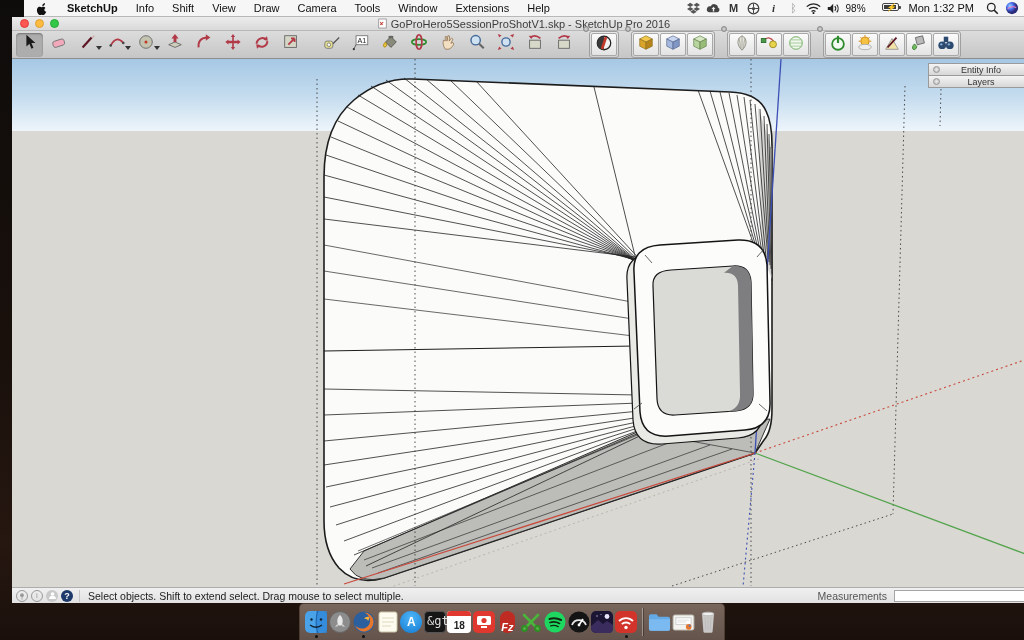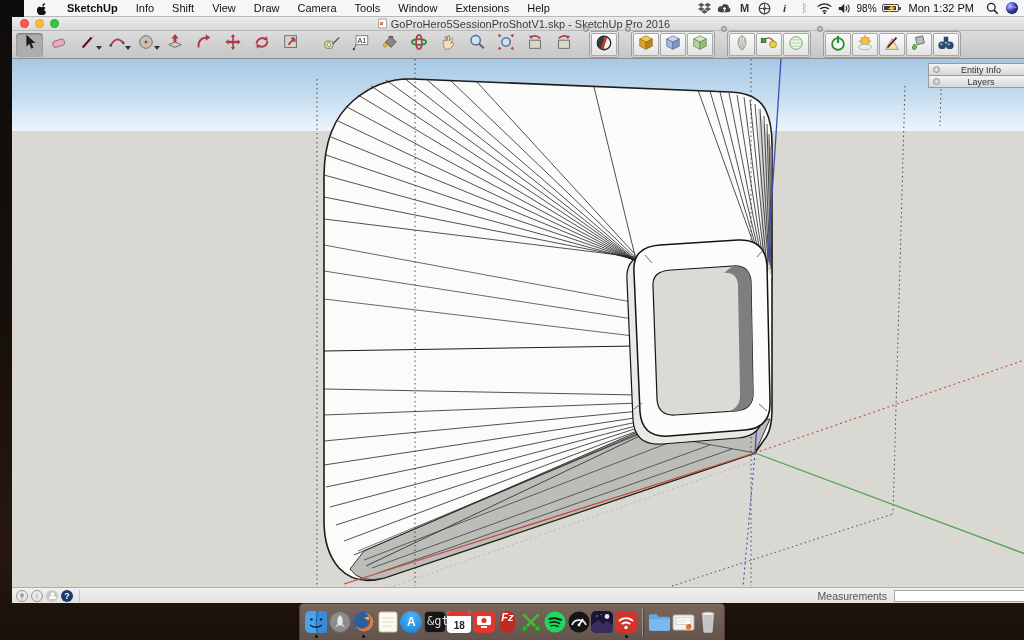--- a/index.html
+++ b/index.html
@@ -16,7 +16,7 @@
   .mi.b { font-weight:bold; }
   .mright { margin-left:auto; display:flex; align-items:center; gap:4px; padding-right:8px; }
   .sic { display:inline-flex; align-items:center; justify-content:center; width:16px; height:15px; color:#333; font-size:11px; }
-  .batt { display:flex; align-items:center; gap:5px; font-size:10px; }
+  .batt { display:flex; align-items:flex-start; gap:16px; font-size:10px; }
   .bshell { position:relative; width:17px; height:8px; border:1px solid #444; border-radius:2px; display:inline-block; }
   .bshell:after { content:""; position:absolute; right:-3px; top:2px; width:2px; height:3px; background:#444; border-radius:0 1px 1px 0; }
   .bfill { position:absolute; left:1px; top:1px; bottom:1px; width:12px; background:#3c3c3c; }

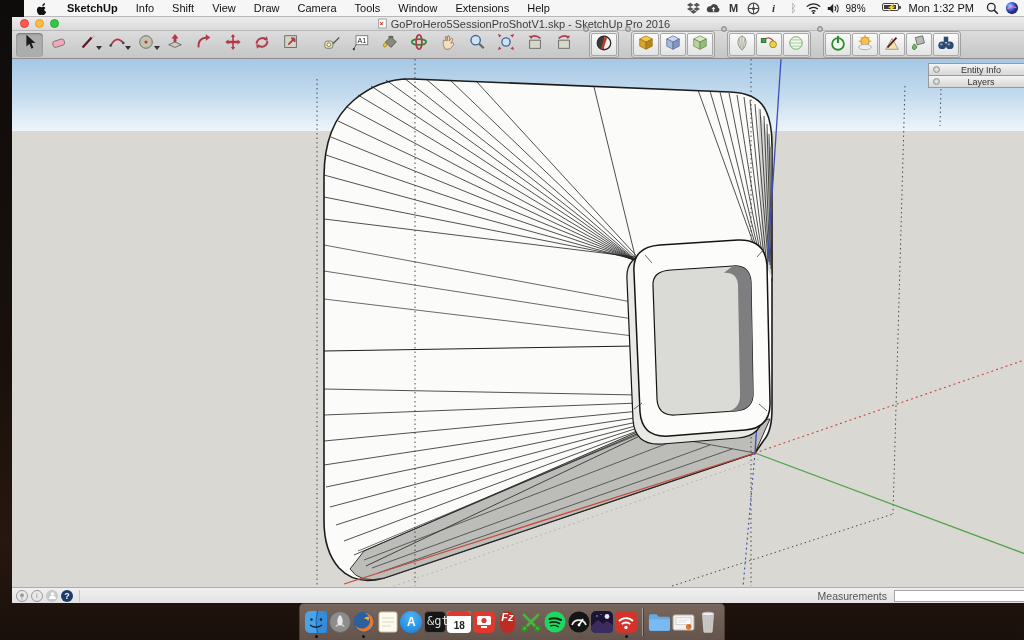--- a/index.html
+++ b/index.html
@@ -540,6 +540,7 @@
       </span>
       <span class="sbc help">?</span>
     </span>
+    <span>Select objects. Shift to extend select. Drag mouse to select multiple.</span>
     <span class="meas">
       <span>Measurements</span>
       <input type="text" value="" style="">

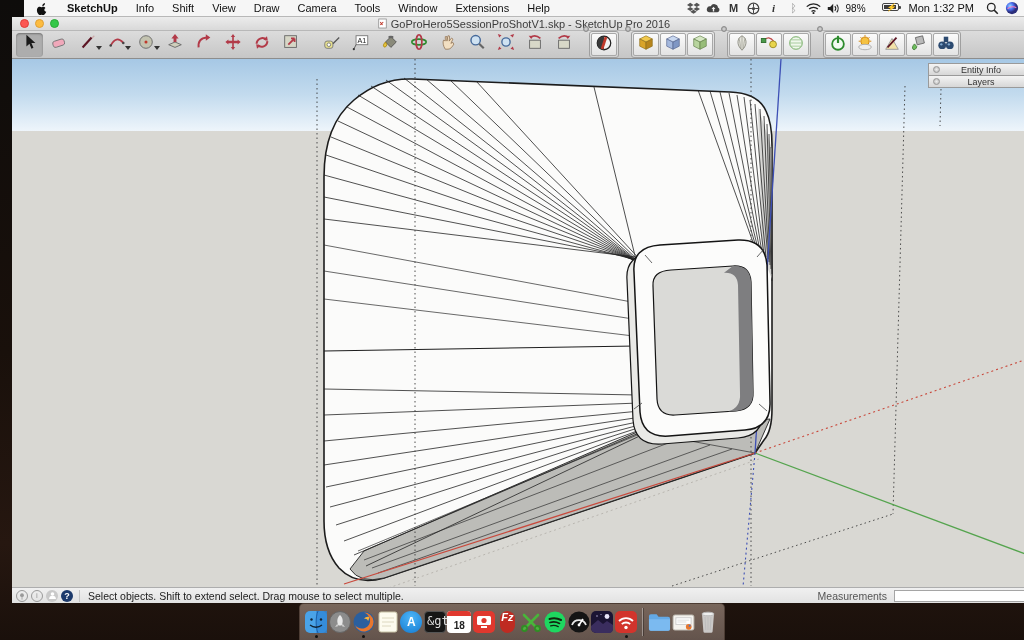--- a/index.html
+++ b/index.html
@@ -86,7 +86,7 @@
     display:flex; align-items:flex-end; justify-content:center; }
   .cal:before { content:""; position:absolute; top:0; left:0; right:0; height:5px; background:#e0382e; }
   .calday { font-size:10px; color:#222; line-height:15px; font-weight:bold; }
-  .fzbox { width:15px; height:22px; background:#bf2b22; border-radius:8px; display:flex; align-items:flex-start; justify-content:center; }
+  .fzbox { width:15px; height:22px; background:#bf2b22; border-radius:8px; display:flex; align-items:flex-end; justify-content:center; }
   .fzbox span { color:#fff; font-size:11px; font-weight:bold; font-style:italic; }
   .term { width:22px; height:22px; background:#161616; border:1px solid #555; border-radius:4px; color:#ddd; font-size:12px; padding:2px 0 0 2px; font-family:"DejaVu Sans Mono",monospace; }
   .asc { width:22px; height:22px; border-radius:50%; background:radial-gradient(circle at 50% 30%,#4db5f8,#147bd1); display:flex; align-items:center; justify-content:center; }

